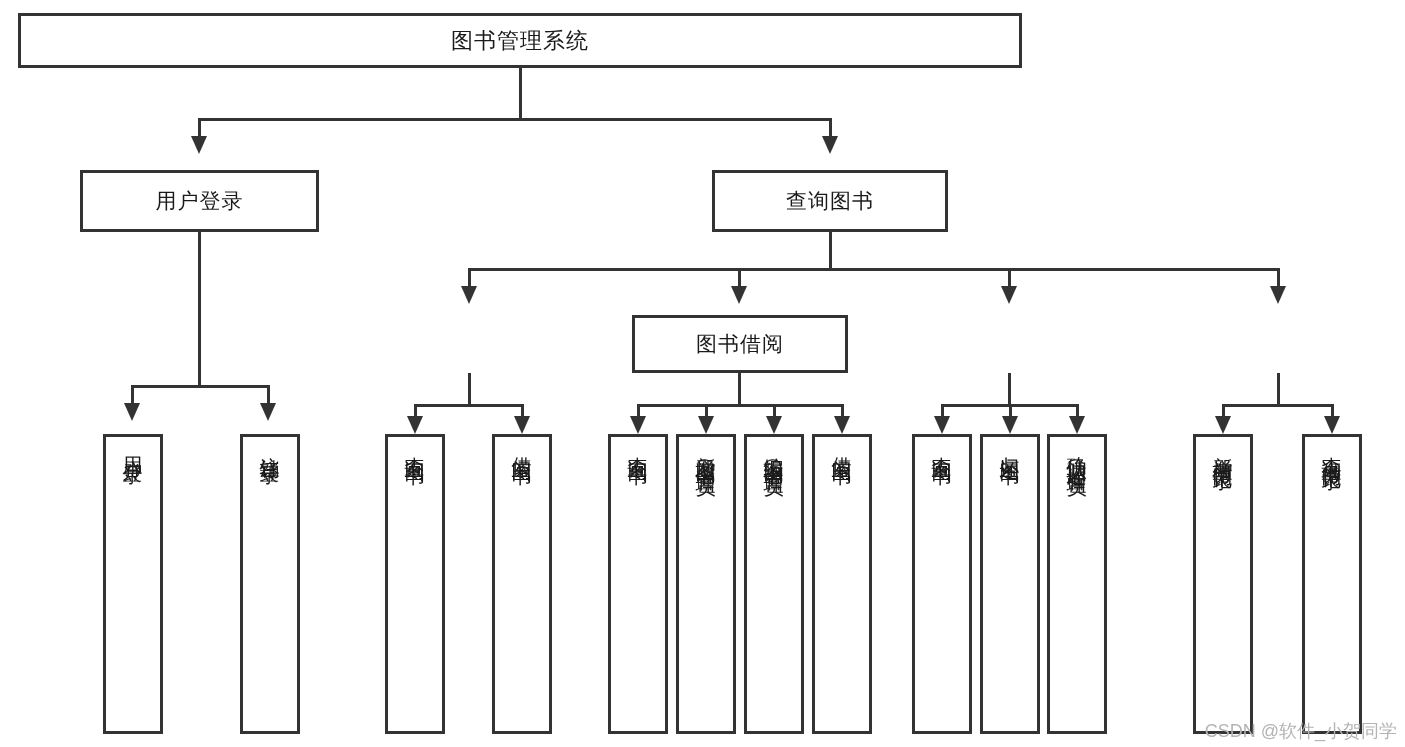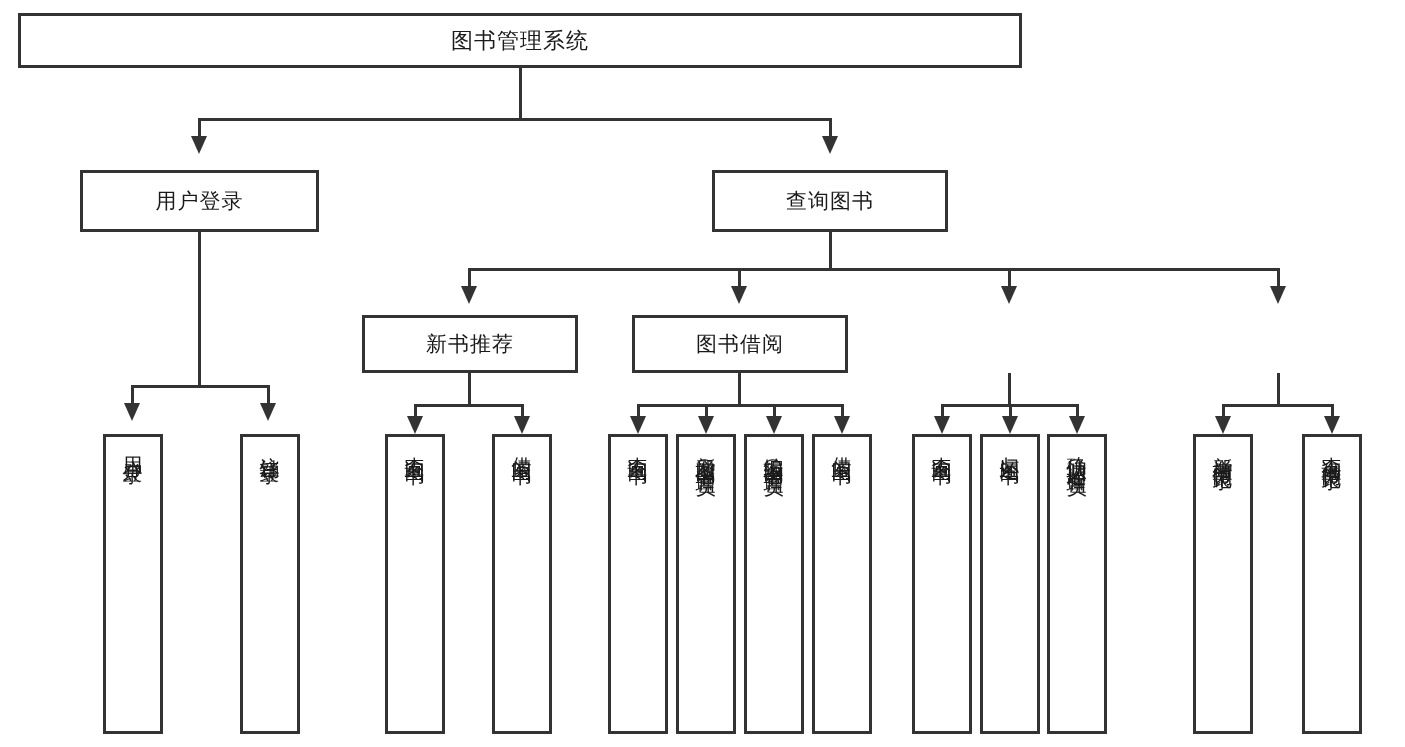--- a/index.html
+++ b/index.html
@@ -127,9 +127,6 @@
   <div class="ln v" style="left:1277px; top:268px; width:3px; height:22px;"></div>
   <div class="arrow" style="left:1270px; top:286px;"></div>
 
-  <div class="node horiz" style="left:362px; top:315px; width:216px; height:58px;">
-    <span class="label">新书推荐</span>
-  </div>
   <div class="node horiz" style="left:632px; top:315px; width:216px; height:58px;">
     <span class="label">图书借阅</span>
   </div>

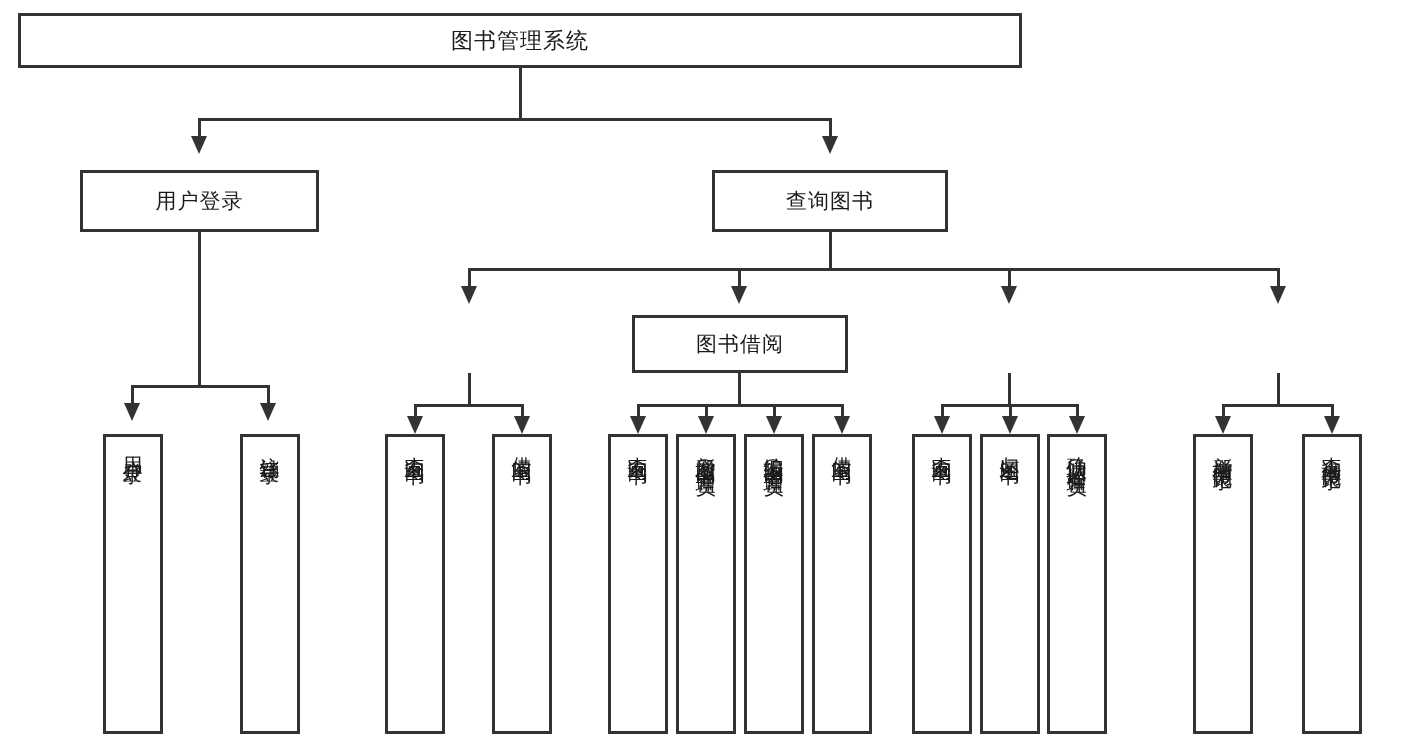--- a/index.html
+++ b/index.html
@@ -209,6 +209,7 @@
     <span class="label">查询借阅记录</span>
   </div>
 
+  <div id="watermark">CSDN @软件_小贺同学</div>
 
 </div>
 

